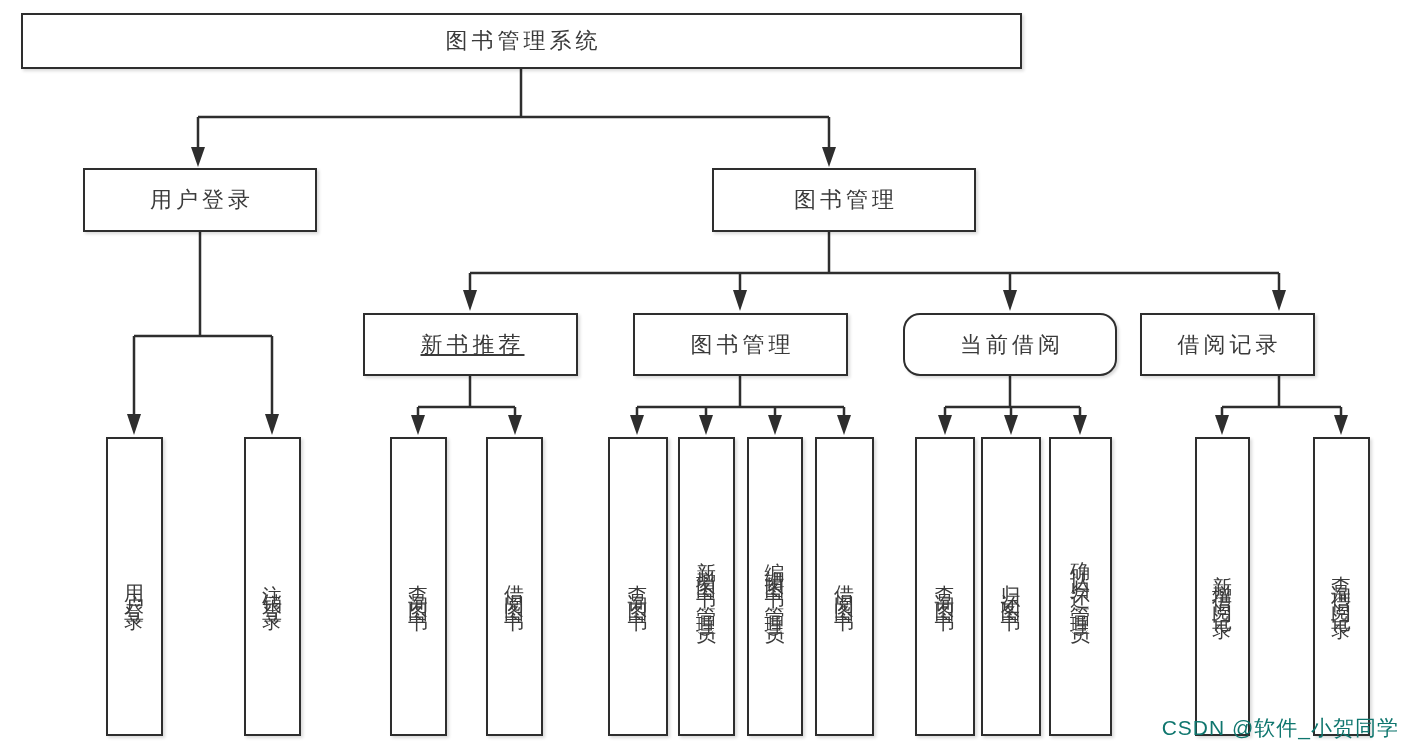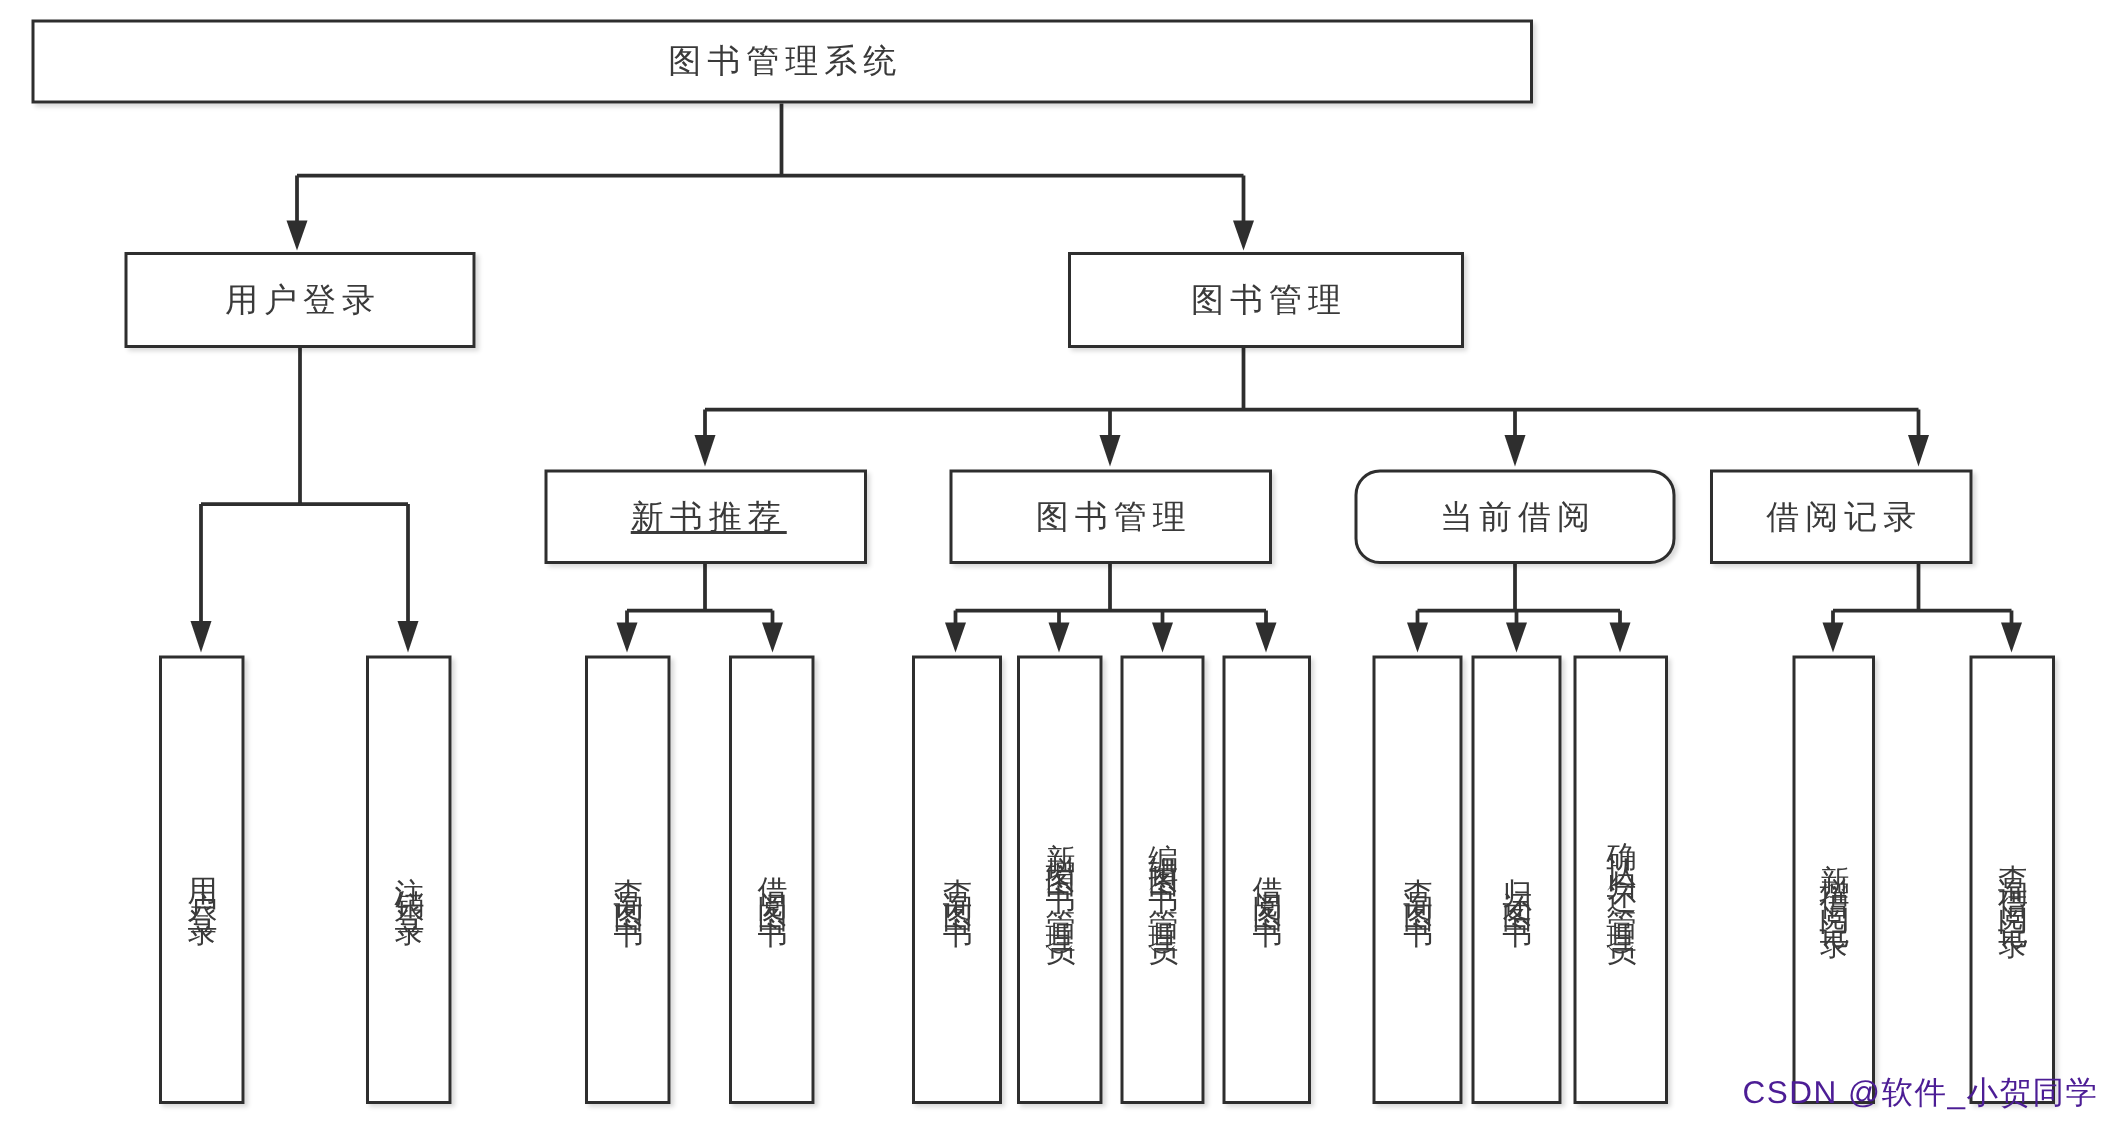--- a/index.html
+++ b/index.html
@@ -55,7 +55,7 @@
     z-index: 3;
     font-size: 21px;
     letter-spacing: 1px;
-    color: #4c1d95;
+    color: #0f766e;
     white-space: nowrap;
   }
   

